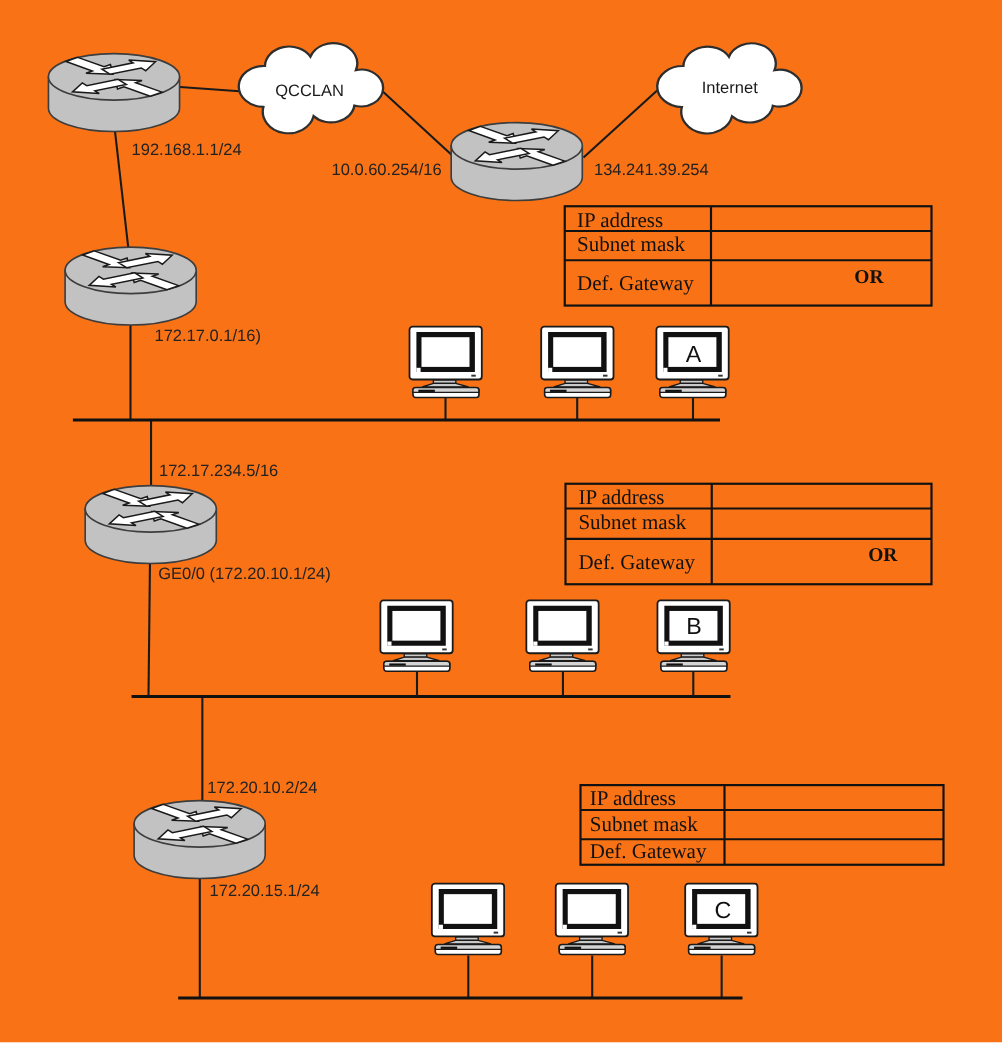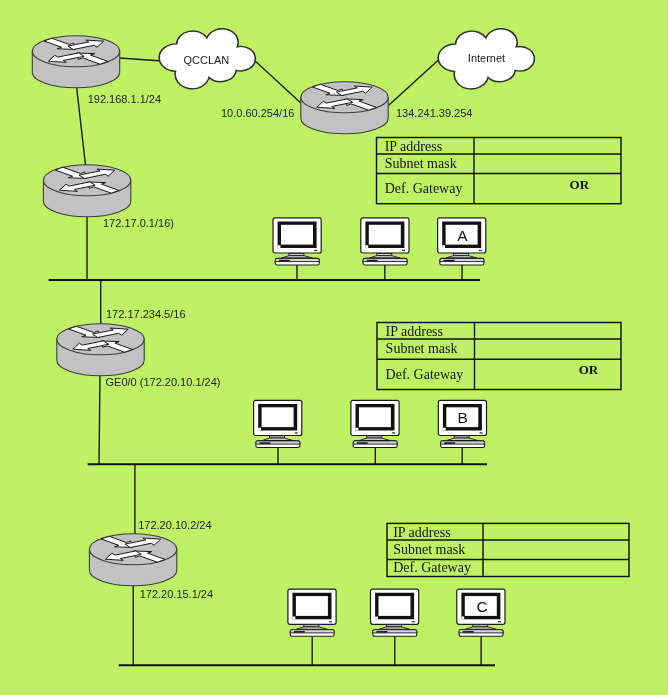--- a/index.html
+++ b/index.html
@@ -3,7 +3,7 @@
 <meta charset="utf-8">
 <style>
 html,body{margin:0;padding:0;background:#ffffff;}
-#canvas{position:relative;width:668px;height:695px;background:#bef264;overflow:hidden;filter:blur(0px);}
+#canvas{position:relative;width:668px;height:695px;background:#f97316;overflow:hidden;filter:blur(0px);}
 svg{display:block;}
 </style>
 </head>

